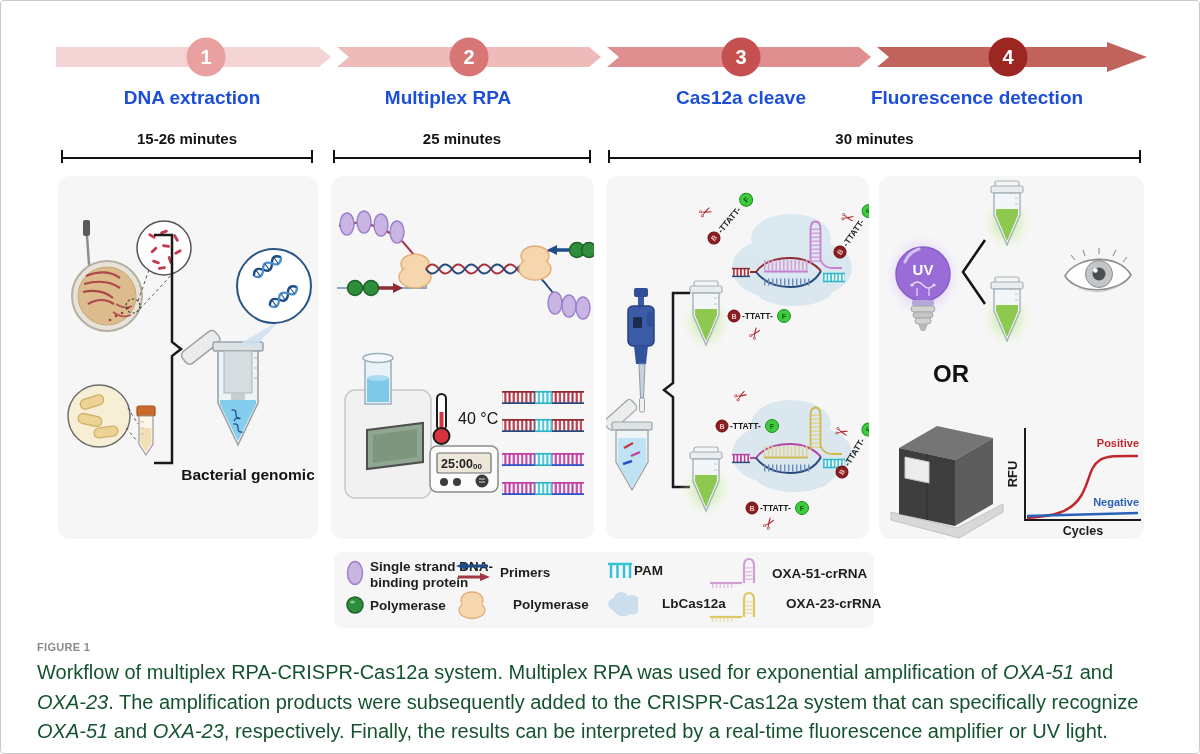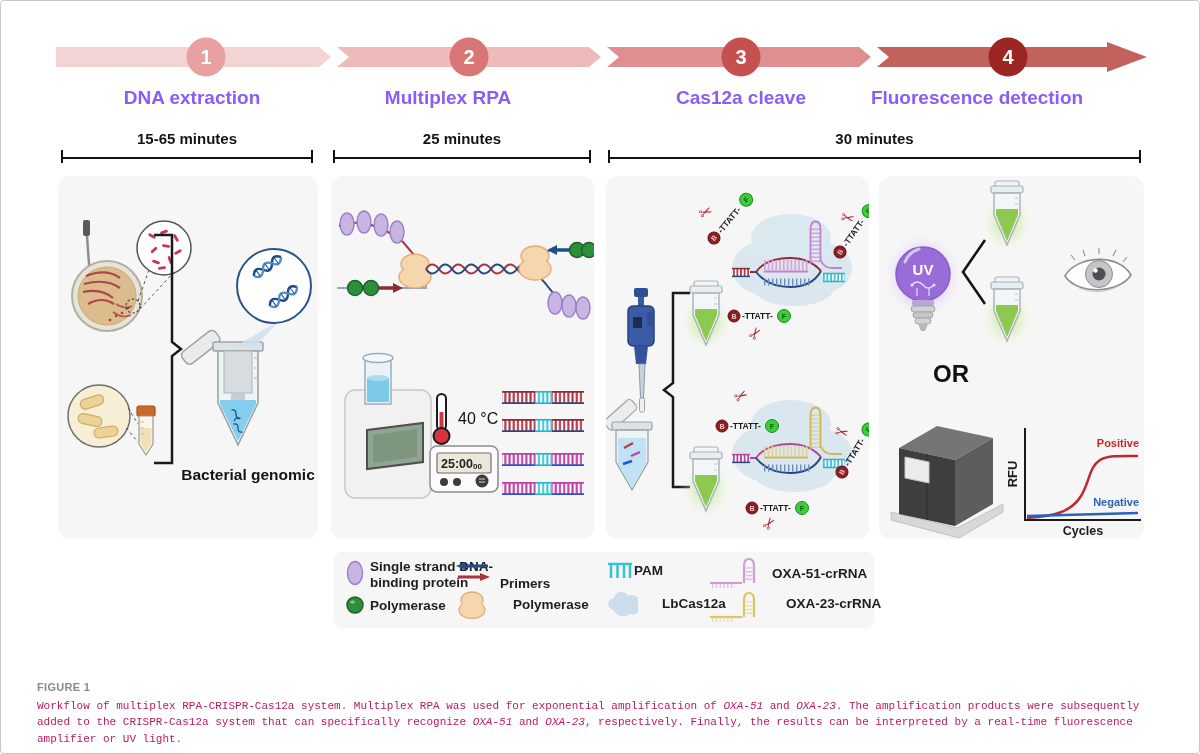--- a/index.html
+++ b/index.html
@@ -5,7 +5,7 @@
   html,body{margin:0;padding:0;background:#ffffff;}
   .page{position:relative;width:1198px;height:752px;background:#fff;border:1px solid #c9c9c9;border-radius:4px;overflow:hidden;font-family:"Liberation Sans",sans-serif;}
   .abs{position:absolute;}
-  .step-label{position:absolute;top:86px;transform:translateX(-50%);font-size:19px;font-weight:bold;color:#8b5cf6;white-space:nowrap;text-align:center;}
+  .step-label{position:absolute;top:86px;transform:translateX(-50%);font-size:19px;font-weight:bold;color:#1d4ed8;white-space:nowrap;text-align:center;}
   .dur{position:absolute;top:129px;}
   .dur-label{text-align:center;font-size:15px;font-weight:bold;color:#141414;margin-bottom:3px;white-space:nowrap;}
   .bracket{height:13px;border-left:2px solid #111;border-right:2px solid #111;position:relative;}

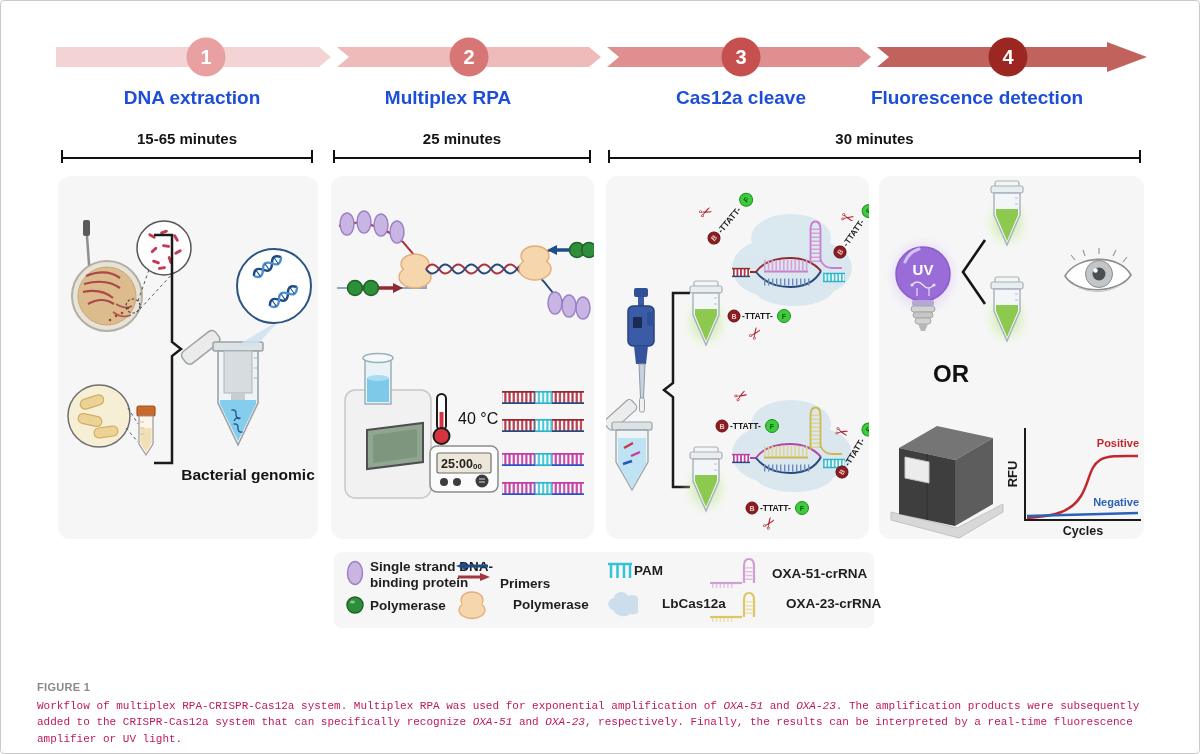--- a/index.html
+++ b/index.html
@@ -48,7 +48,7 @@
   <div class="step-label" style="left:976px">Fluorescence detection</div>
 
   <div class="dur" style="left:60px;width:252px">
-    <div class="dur-label">15-65 minutes</div>
+    <div class="dur-label">15-26 minutes</div>
     <div class="bracket"></div>
   </div>
   <div class="dur" style="left:332px;width:258px">

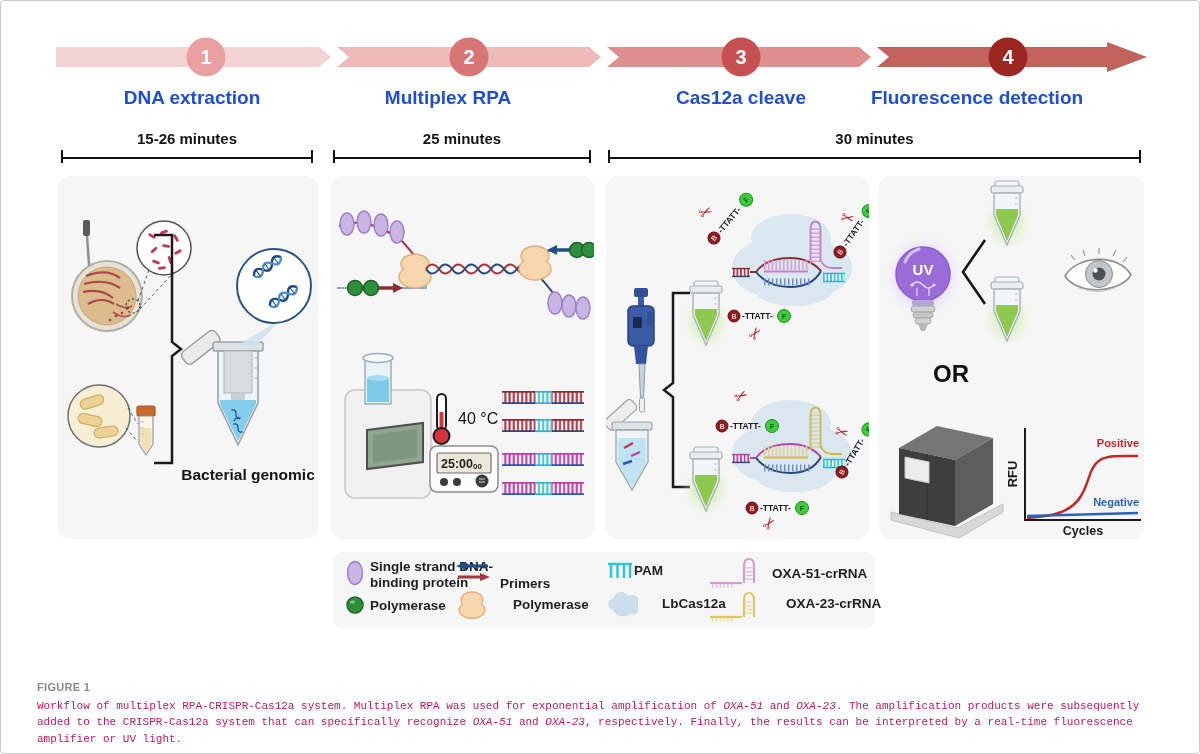--- a/index.html
+++ b/index.html
@@ -486,7 +486,7 @@
         <line x1="4" y1="17" x2="26" y2="17" stroke="#a33640" stroke-width="3"></line>
           <polygon points="26,13 36,17 26,21" fill="#a33640"></polygon>
       </svg>
-      <div class="li-label" style="margin-left:8px;margin-top:16px">Primers</div>
+      <div class="li-label" style="margin-left:8px;margin-top:5px">Primers</div>
     </div>
     <div class="li" style="left:121px;top:38px">
       <svg width="34" height="30">

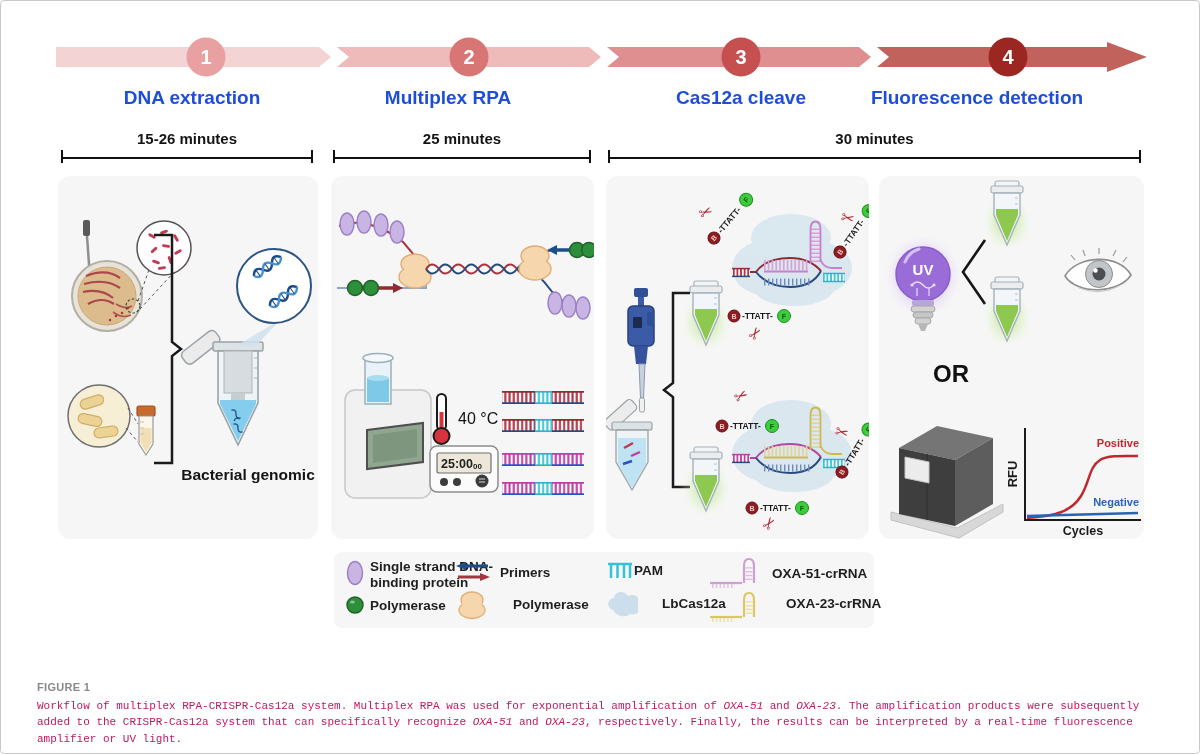--- a/index.html
+++ b/index.html
@@ -15,7 +15,7 @@
   .legend{position:absolute;left:333px;top:551px;width:540px;height:76px;background:#f6f6f6;border-radius:8px;}
   .li{position:absolute;display:flex;align-items:flex-start;}
   .li-label{font-size:13.5px;font-weight:bold;color:#1e1e1e;line-height:1.16;white-space:nowrap;}
-  .caption{position:absolute;left:36px;top:640px;width:1130px;margin-top:40px;}
+  .caption{position:absolute;left:36px;top:640px;width:1130px;}
   .fig-label{font-size:11px;font-weight:bold;color:#8a8a8a;letter-spacing:.3px;margin-bottom:5px;}
   .fig-text{font-size:11px;color:#be185d;line-height:1.48;font-family:Liberation Mono, monospace;}
   .fig-text i{font-style:italic;}

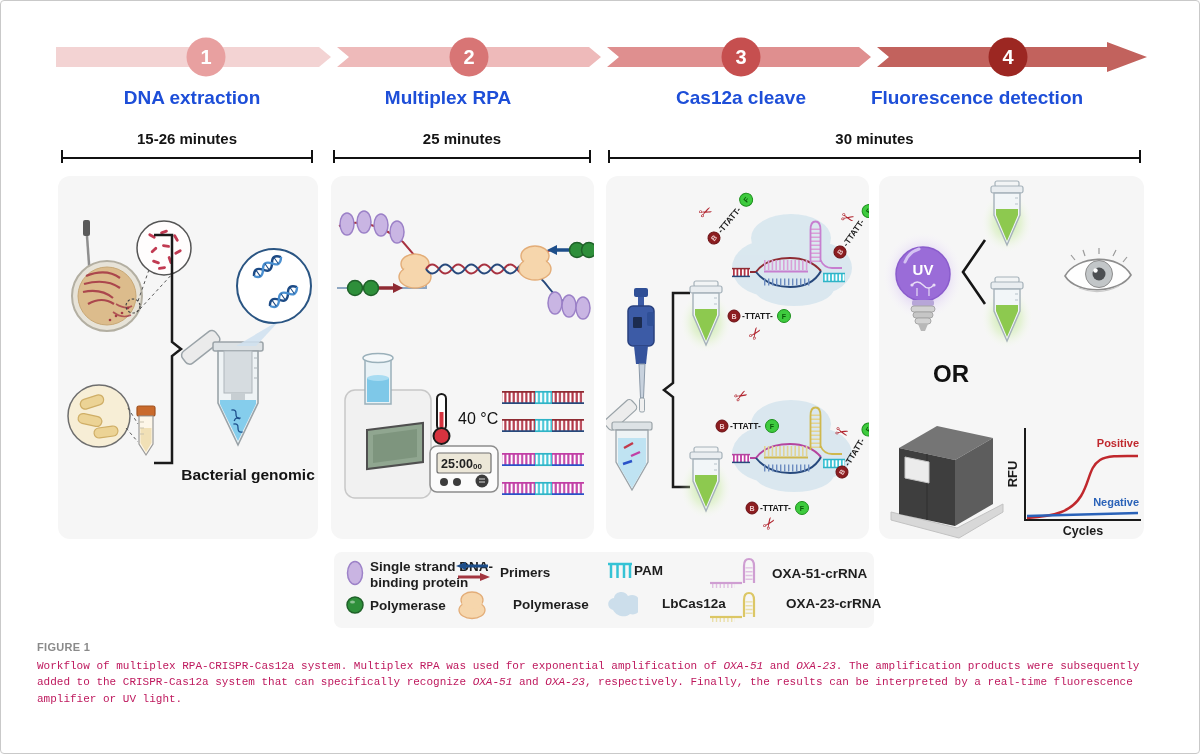--- a/index.html
+++ b/index.html
@@ -17,7 +17,7 @@
   .li-label{font-size:13.5px;font-weight:bold;color:#1e1e1e;line-height:1.16;white-space:nowrap;}
   .caption{position:absolute;left:36px;top:640px;width:1130px;}
   .fig-label{font-size:11px;font-weight:bold;color:#8a8a8a;letter-spacing:.3px;margin-bottom:5px;}
-  .fig-text{font-size:11px;color:#be185d;line-height:1.48;font-family:Liberation Mono, monospace;}
+  .fig-text{font-size:20px;color:#14532d;line-height:1.48;}
   .fig-text i{font-style:italic;}
   text{font-family:"Liberation Sans",sans-serif;}
   .scis{font-family:"DejaVu Sans",sans-serif;}

